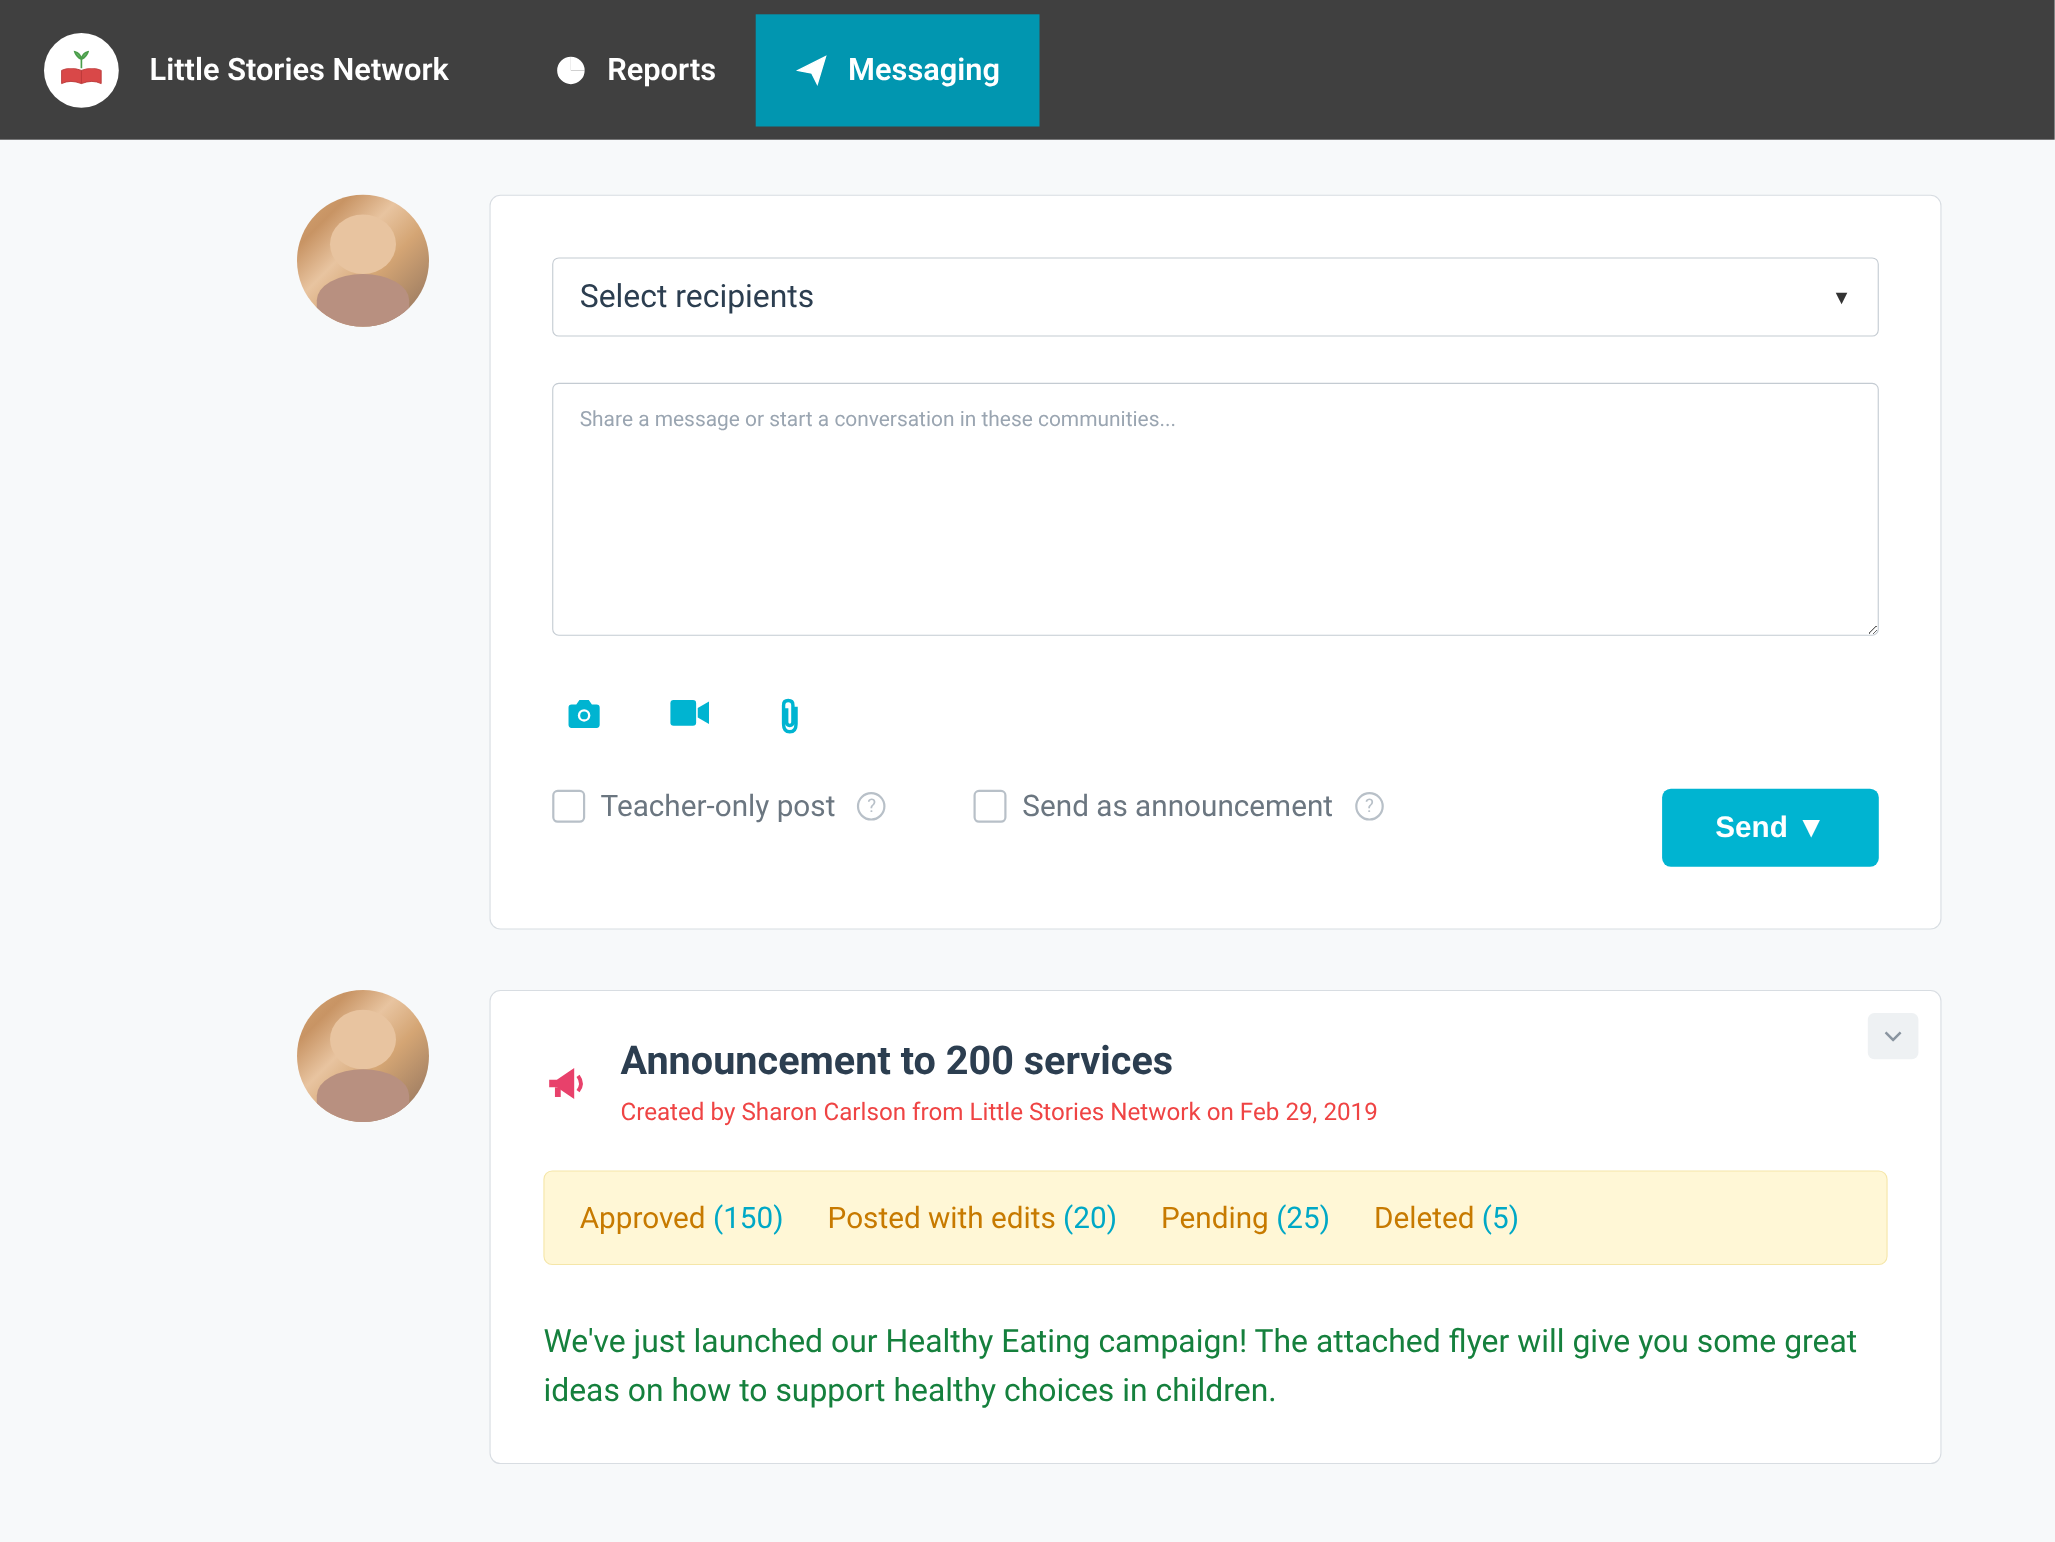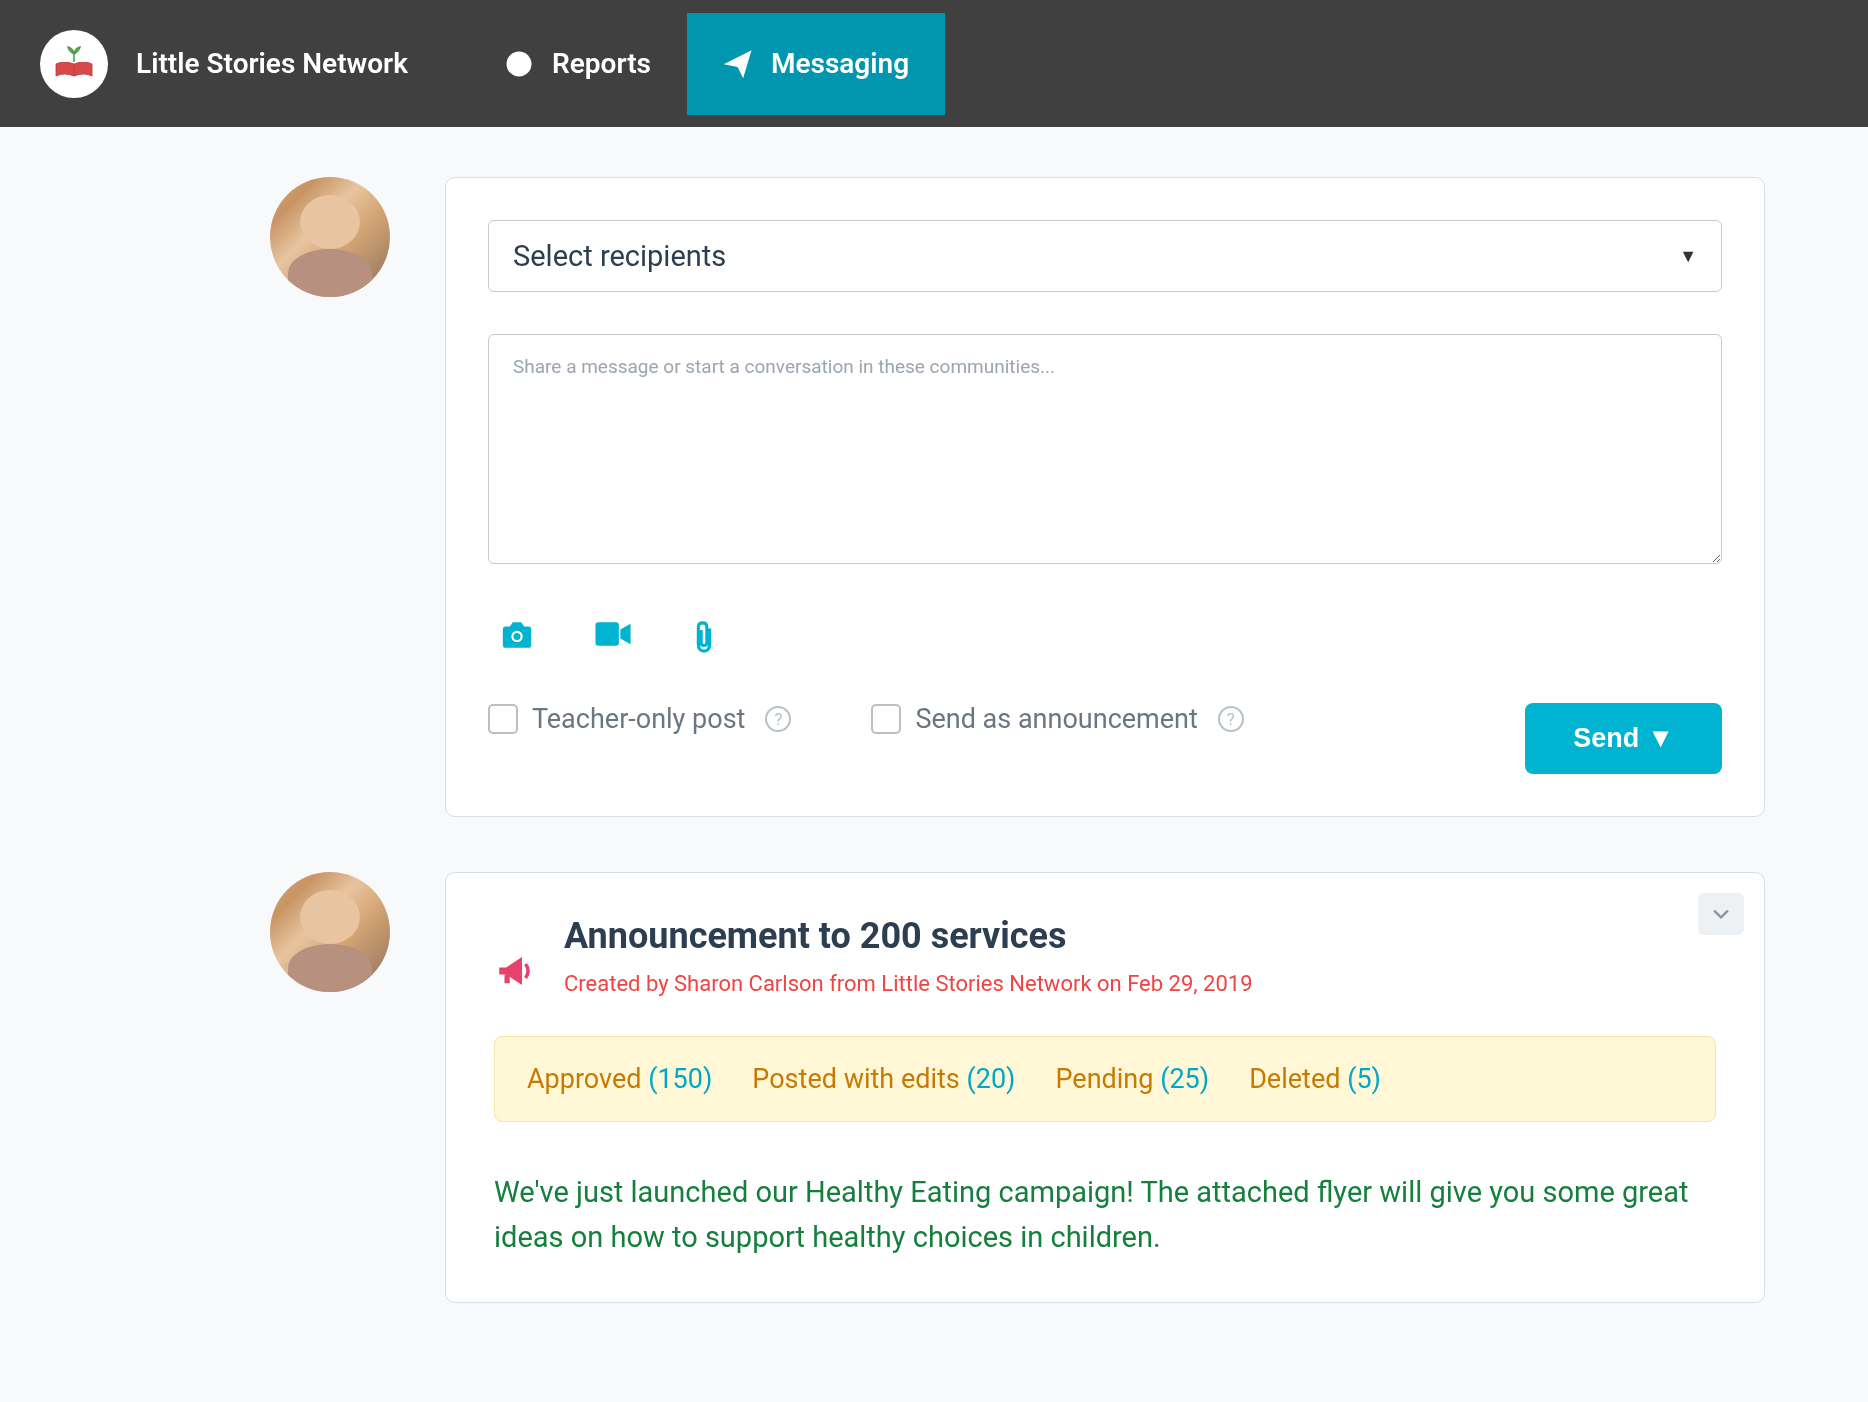--- a/index.html
+++ b/index.html
@@ -105,7 +105,7 @@
       max-width: 1320px;
     }
     .compose-card {
-      padding: 42px;
+      padding: 56px;
     }
     .recipients-dropdown {
       width: 100%;

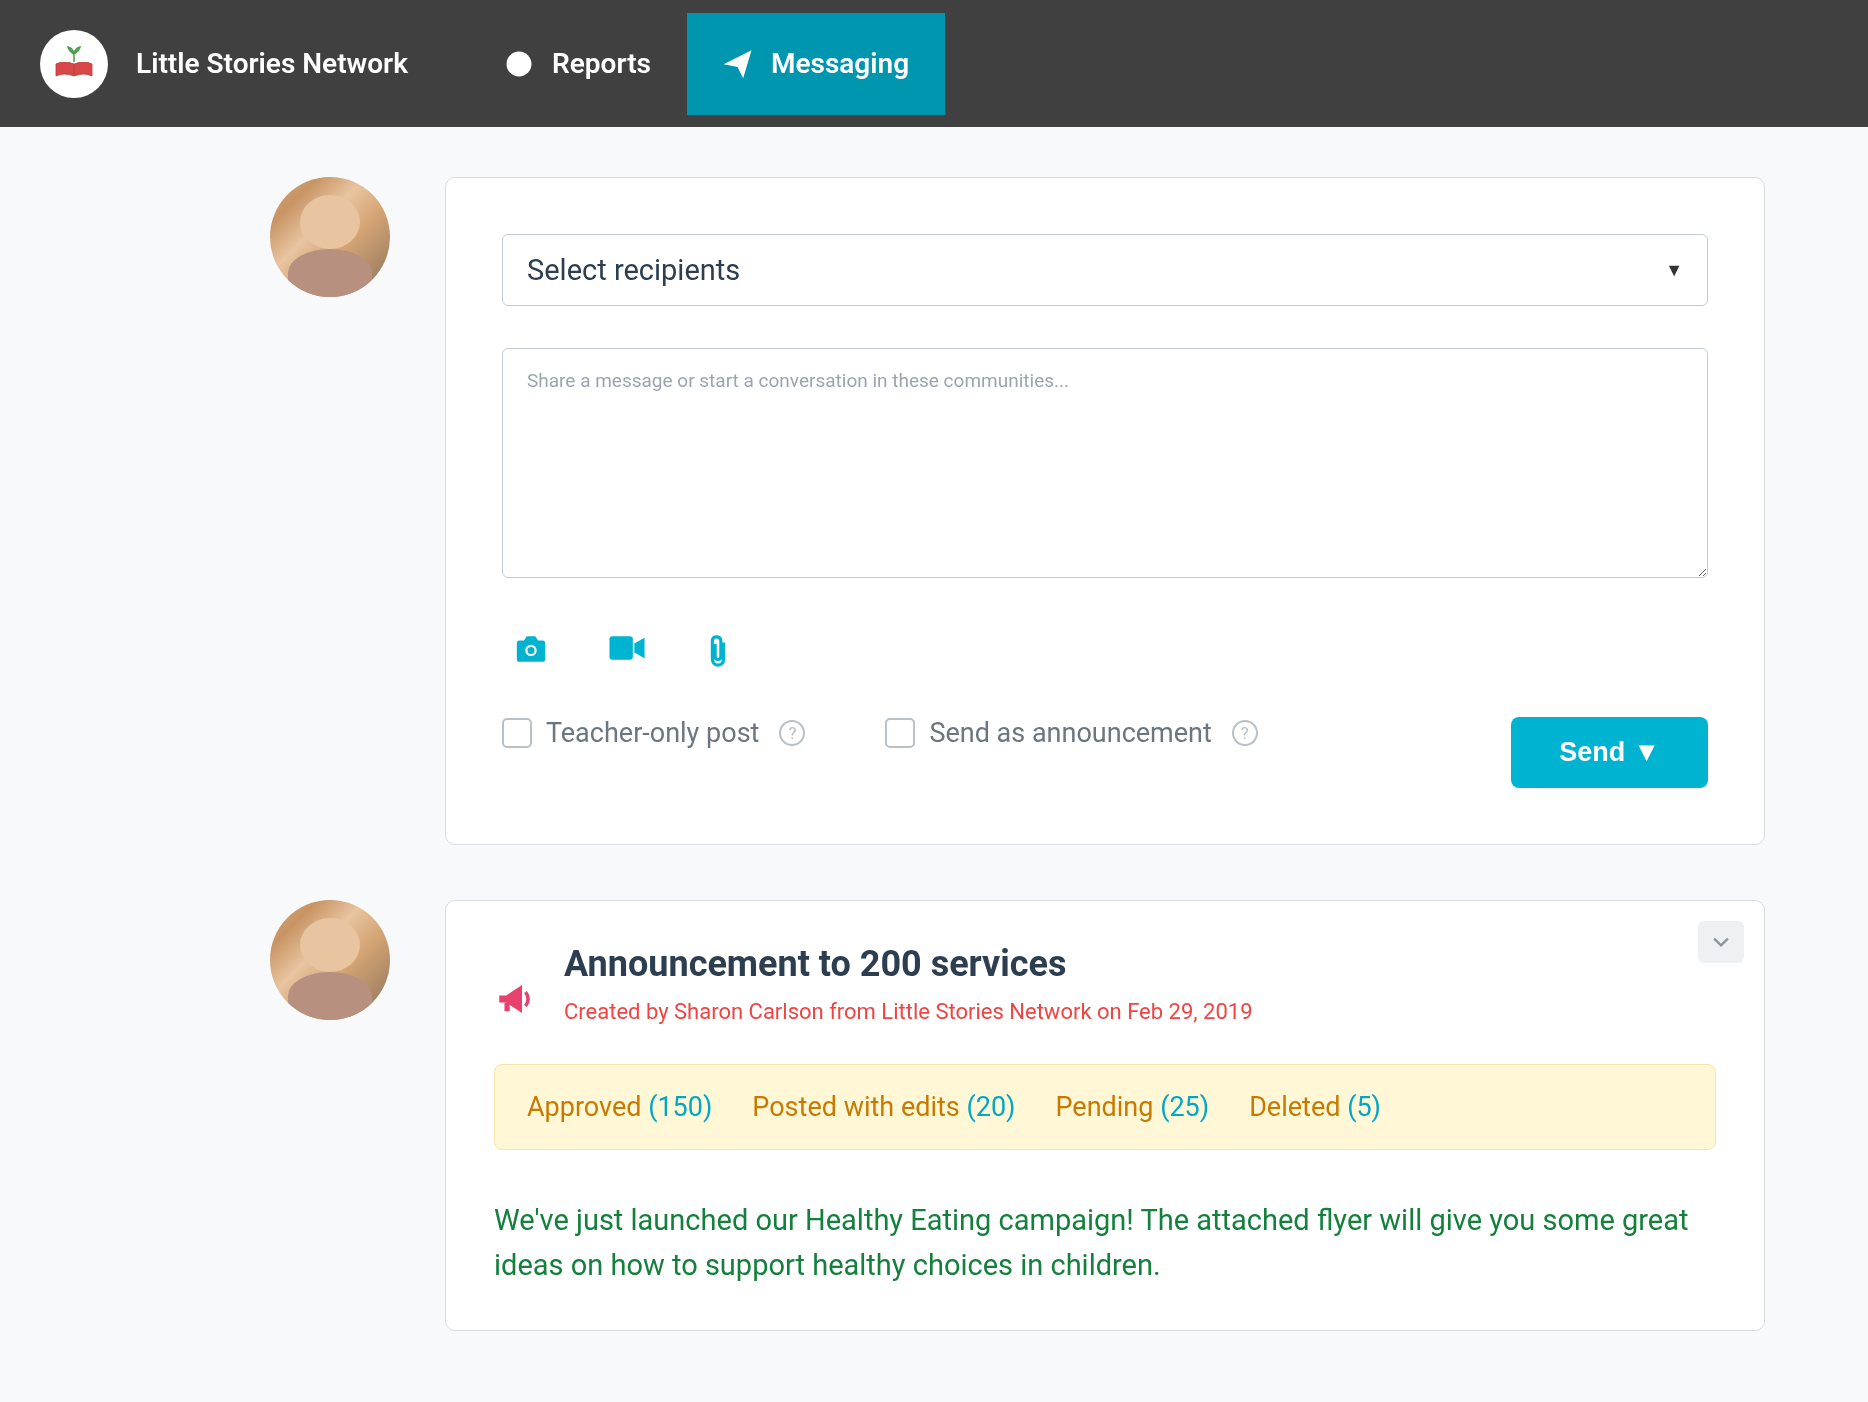--- a/index.html
+++ b/index.html
@@ -218,7 +218,7 @@
     }
     .post-header {
       display: flex;
-      align-items: flex-end;
+      align-items: center;
       gap: 28px;
       margin-bottom: 40px;
     }

